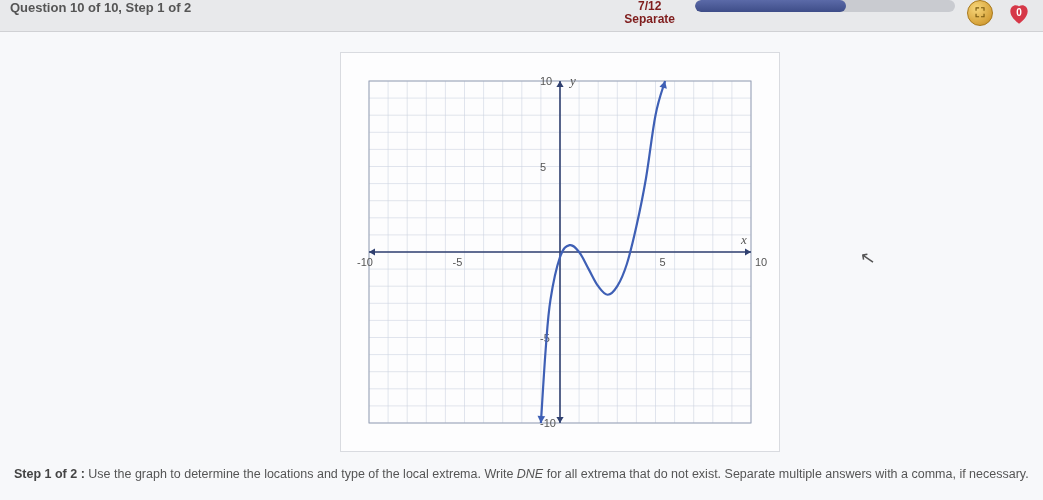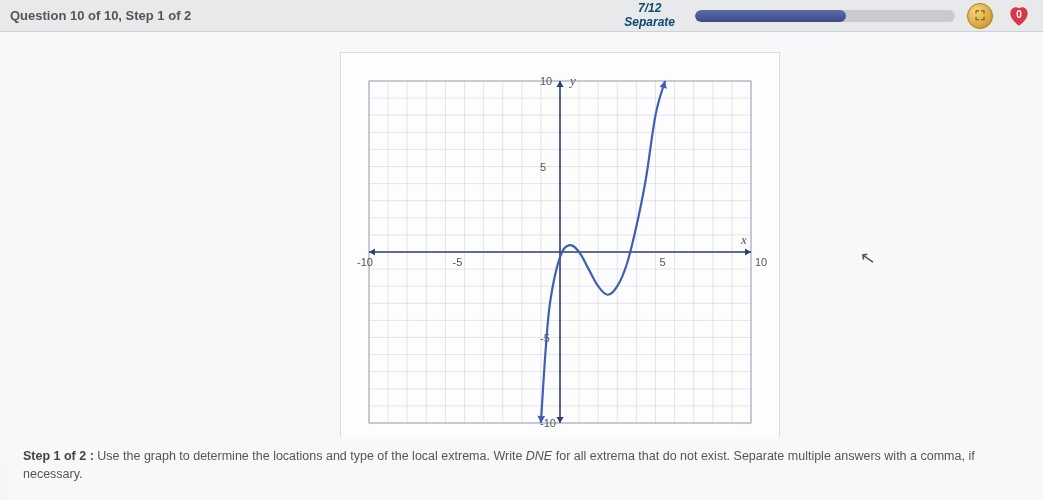--- a/index.html
+++ b/index.html
@@ -13,7 +13,6 @@
     }
     .header {
       display: flex;
-      align-items: center;
       height: 32px;
       background: #e8e9eb;
       border-bottom: 1px solid #d0d1d4;

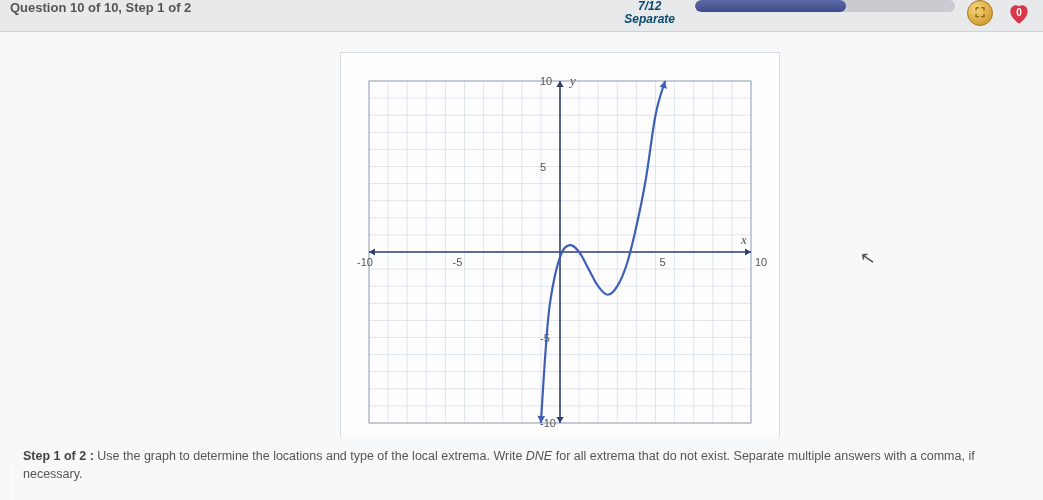--- a/index.html
+++ b/index.html
@@ -30,10 +30,9 @@
       text-align: center;
       font-size: 12px;
       font-weight: bold;
-      color: #0c4a6e;
+      color: #7f1d1d;
       line-height: 1.1;
       padding: 0 8px;
-      font-style: italic;
     }
     .progress-wrap {
       width: 260px;

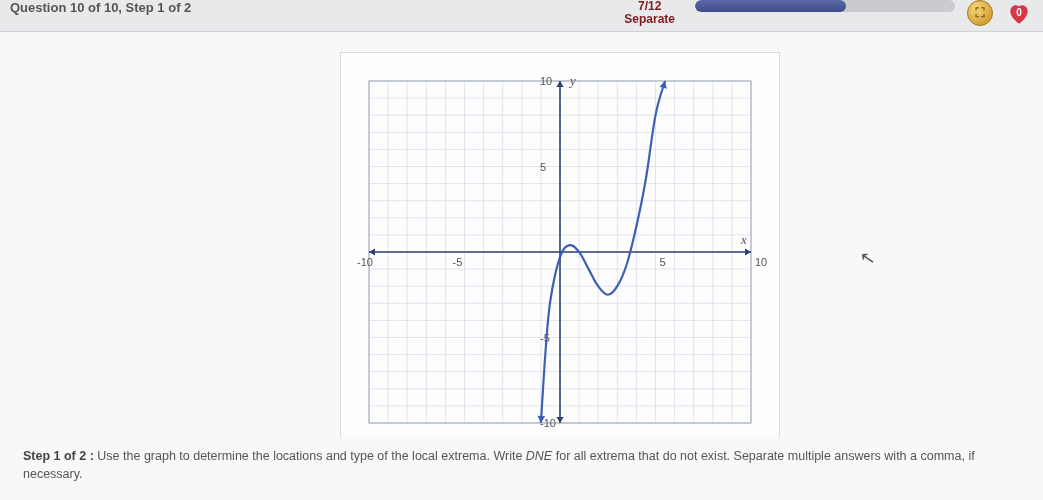--- a/index.html
+++ b/index.html
@@ -105,7 +105,7 @@
     }
     .footer {
       position: absolute;
-      bottom: 0; left: 9px; right: 0;
+      bottom: 0; left: 0; right: 0;
       padding: 10px 14px 16px;
       background: #f7f8fa;
       font-size: 12.5px;

